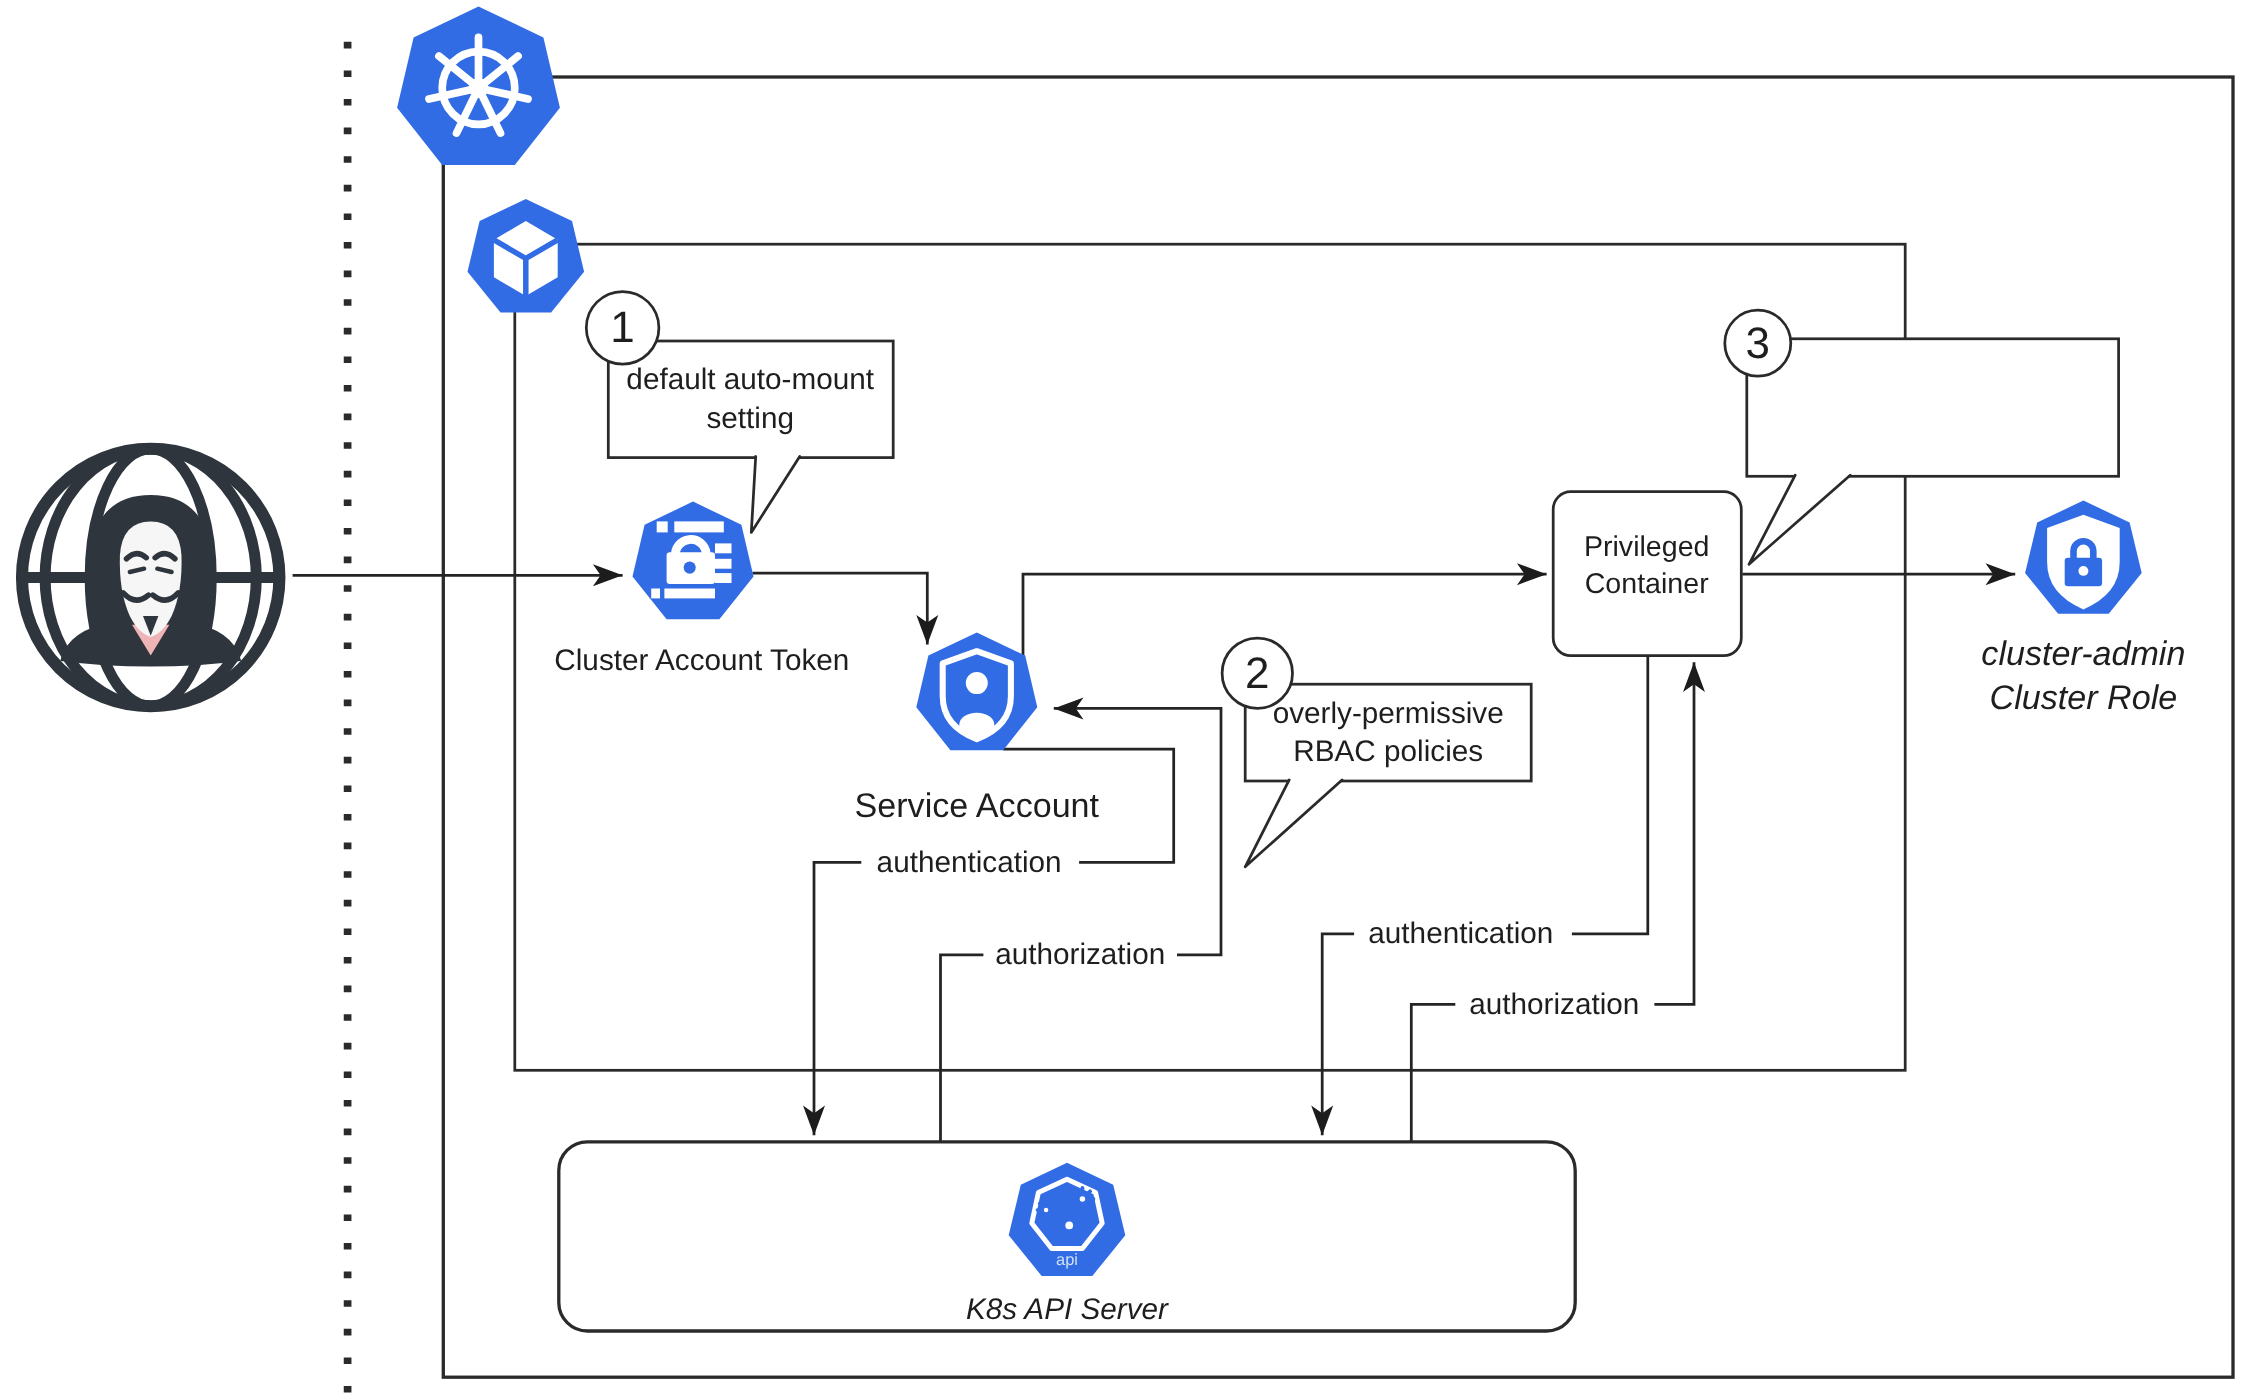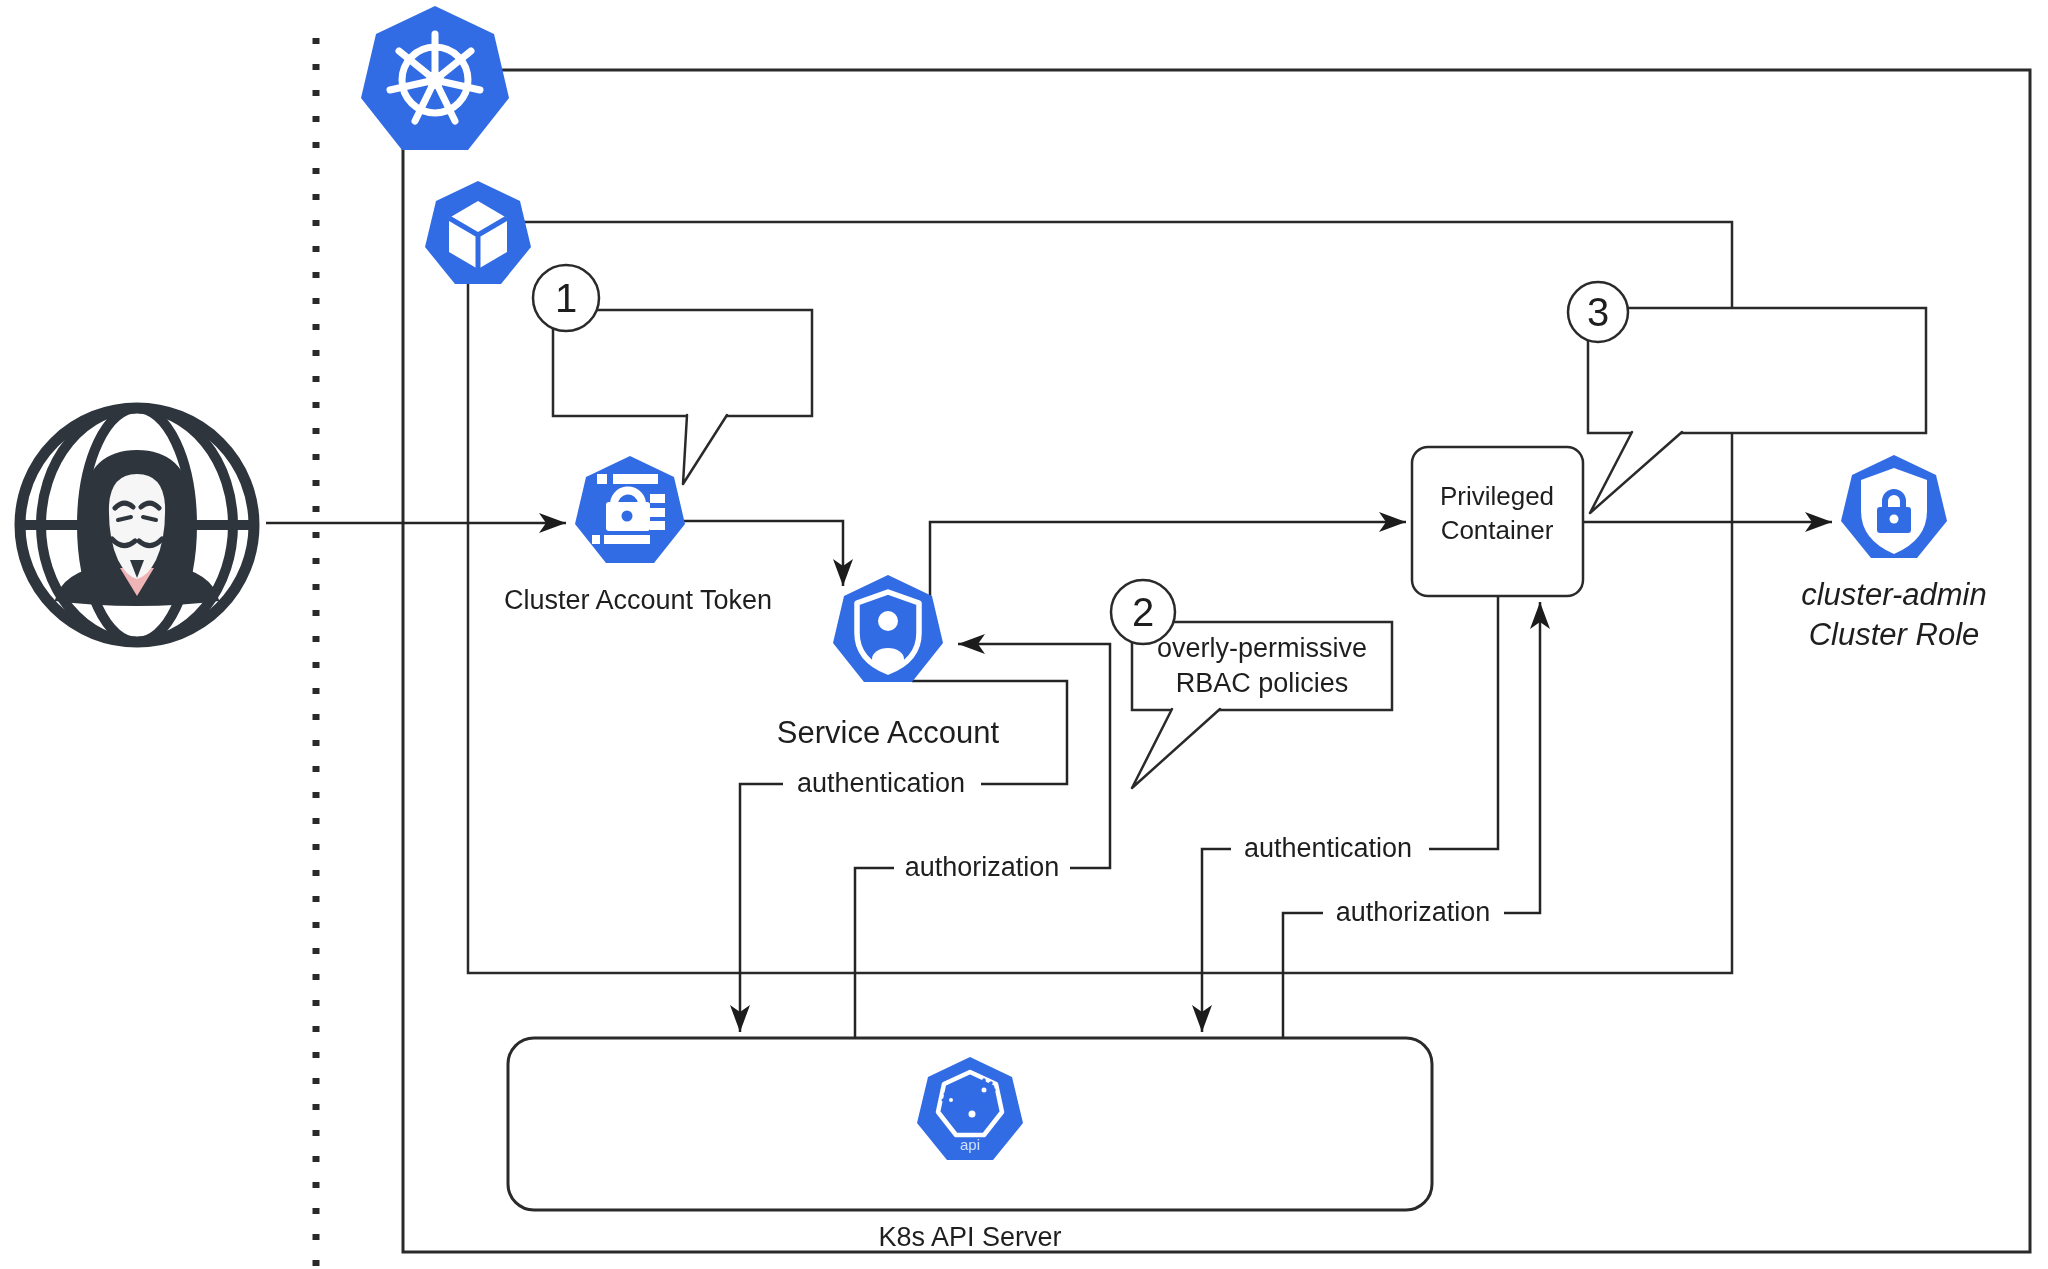--- a/index.html
+++ b/index.html
@@ -198,6 +198,7 @@
 <div class="lbl f29" style="left:1328px;top:849px;">authentication</div>
 <div class="lbl f29" style="left:1413px;top:913px;">authorization</div>
 
+<div class="lbl f27 wrap" style="left:682px;top:363px;width:240px;">default auto-mount setting</div>
 <div class="lbl f27 wrap" style="left:1262px;top:666px;width:250px;">overly-permissive RBAC policies</div>
 
 <div class="lbl num" style="left:566px;top:298px;">1</div>

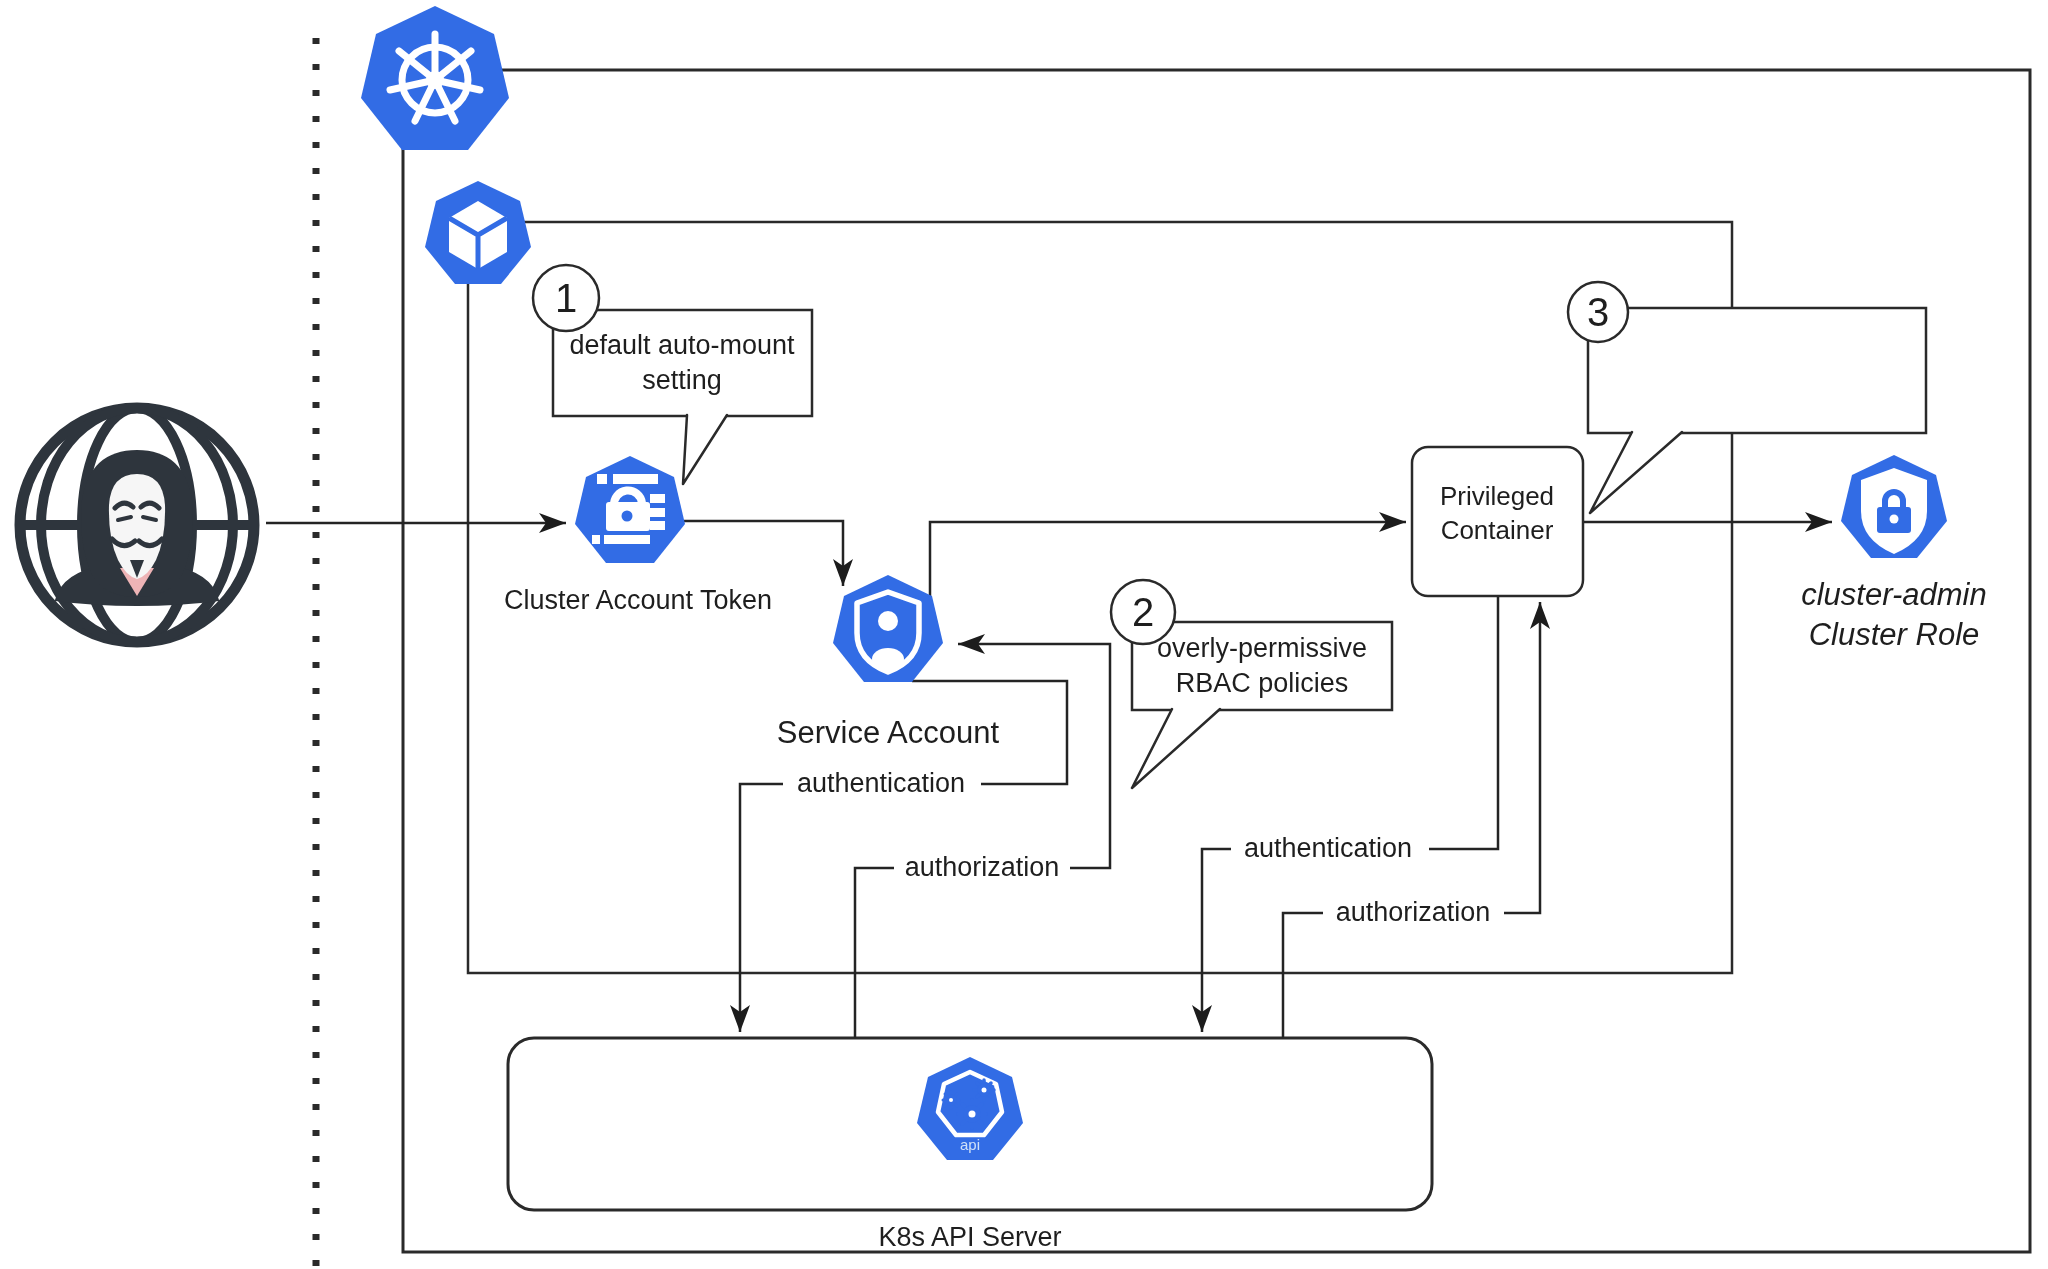--- a/index.html
+++ b/index.html
@@ -191,7 +191,7 @@
 <div class="lbl f31" style="left:888px;top:717px;margin-top:16px;">Service Account</div>
 <div class="lbl f26 wrap" style="left:1497px;top:501px;width:150px;">Privileged Container</div>
 <div class="lbl f31 wrap" style="left:1894px;top:615px;width:240px;font-style:italic;">cluster-admin Cluster Role</div>
-<div class="lbl f27" style="left:970px;top:1238px;">K8s API Server</div>
+<div class="lbl f27" style="left:970px;top:1191px;font-style:italic;">K8s API Server</div>
 
 <div class="lbl f29" style="left:881px;top:784px;">authentication</div>
 <div class="lbl f29" style="left:982px;top:868px;">authorization</div>

